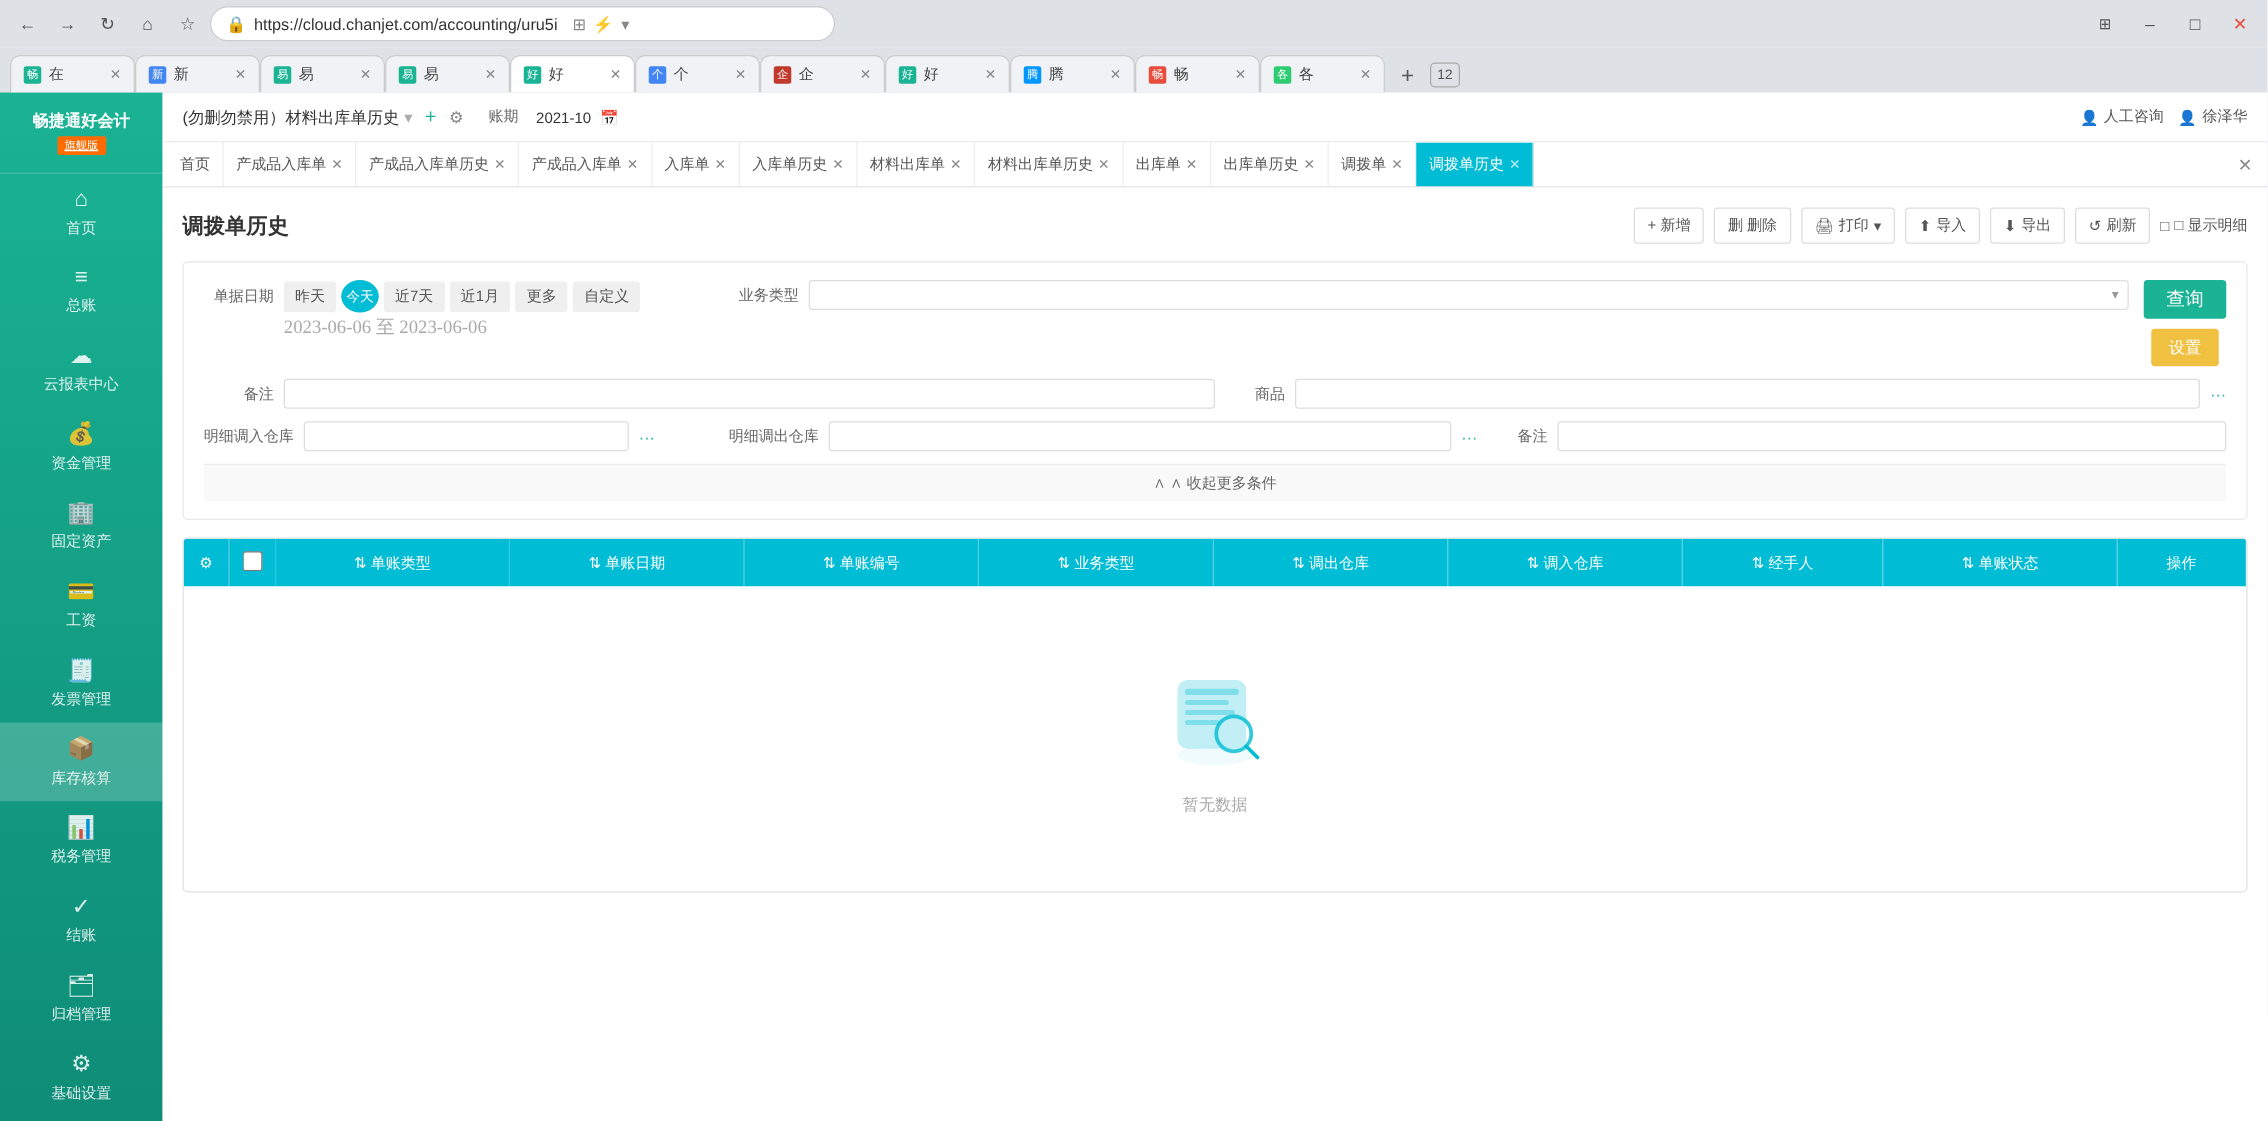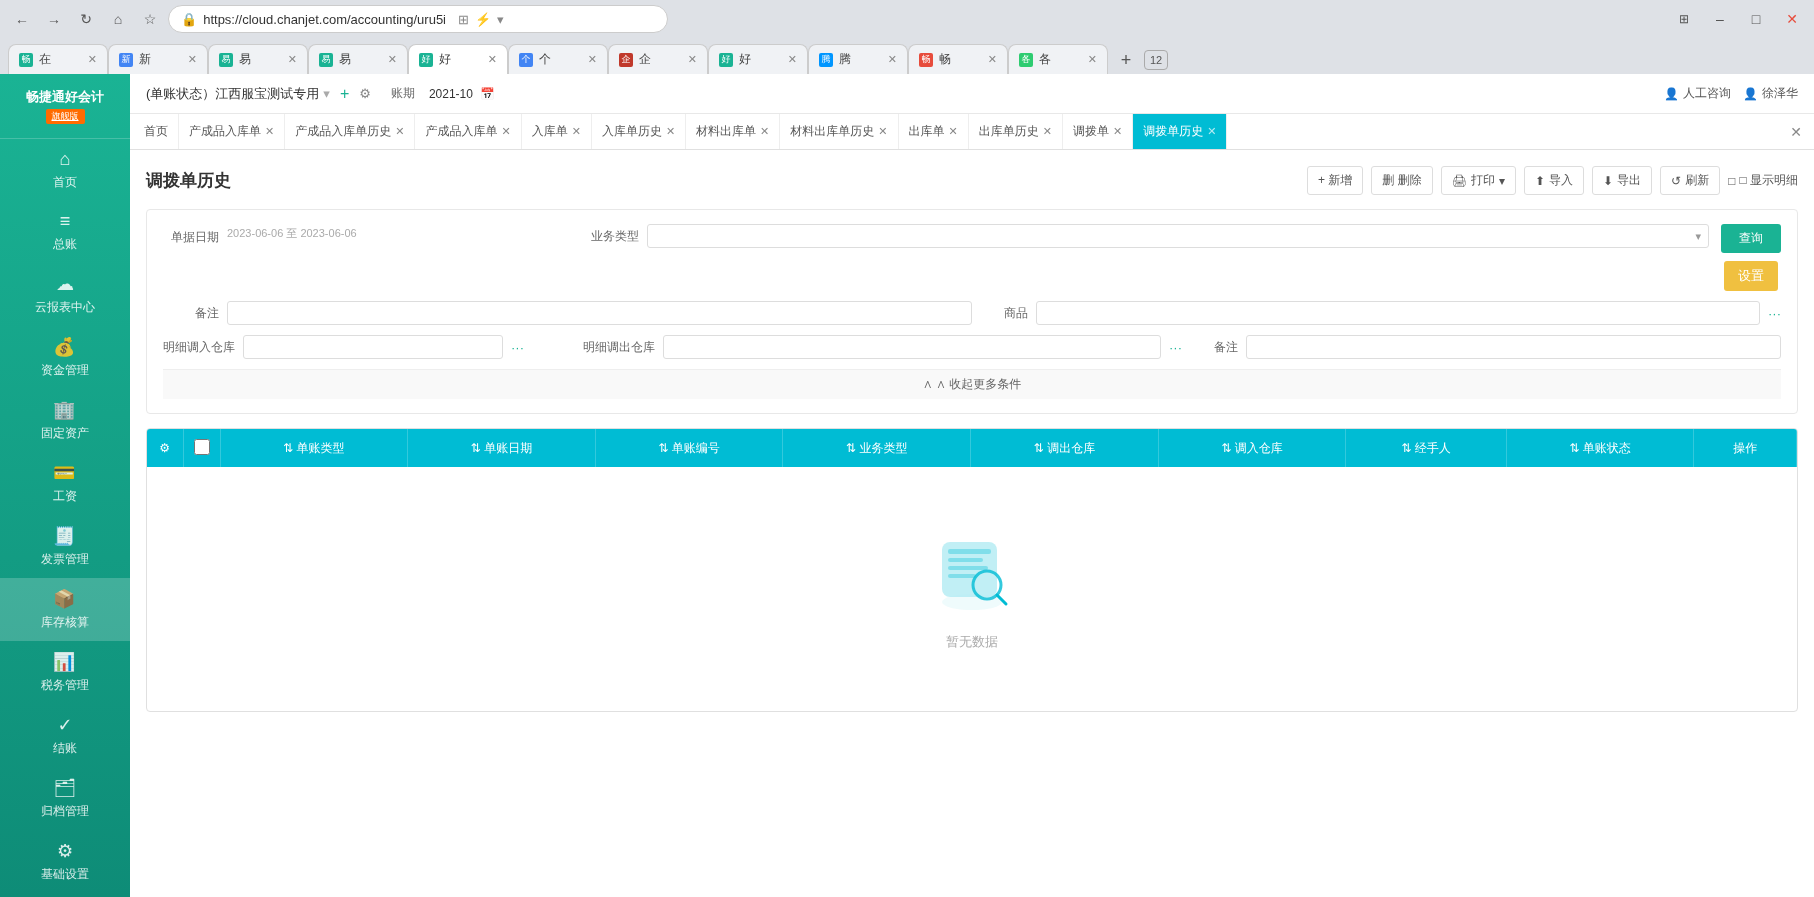--- a/index.html
+++ b/index.html
@@ -229,7 +229,7 @@
 
     <div class="header">
       <div class="company-selector">
-        <span>(单账状态）江西服宝测试专用</span>
+        <span>(勿删勿禁用）材料出库单历史</span>
         <span style="color:#aaa;">▾</span>
       </div>
       <div style="display:flex;align-items:center;gap:4px;">

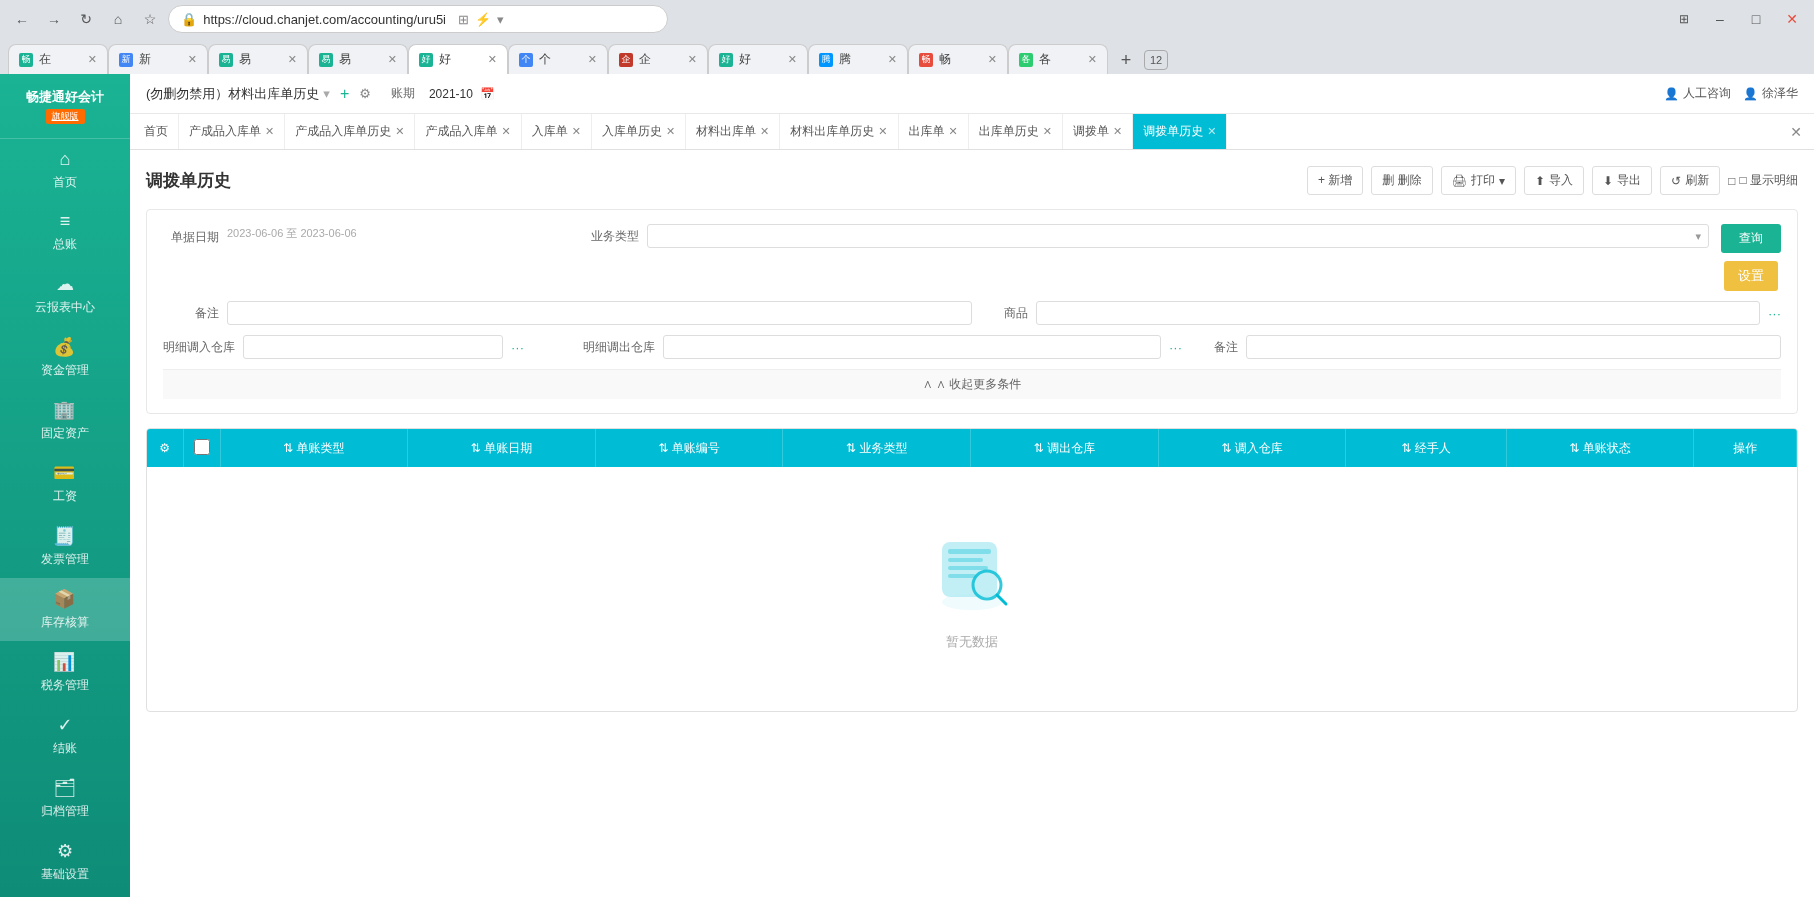--- a/index.html
+++ b/index.html
@@ -347,6 +347,14 @@
             <div style="display:flex;align-items:flex-start;gap:8px;min-width:420px;">
               <span class="filter-label" style="padding-top:5px;">单据日期</span>
               <div style="display:flex;flex-direction:column;">
+                <div style="display:flex;align-items:center;gap:4px;">
+                  <button class="date-btn">昨天</button>
+                  <button class="date-btn" style="background:#00bcd4;color:#fff;border-radius:50%;width:30px;height:26px;padding:0;display:flex;align-items:center;justify-content:center;border:none;font-size:11px;">今天</button>
+                  <button class="date-btn">近7天</button>
+                  <button class="date-btn">近1月</button>
+                  <button class="date-btn">更多</button>
+                  <button class="date-btn">自定义</button>
+                </div>
                 <div style="font-size:11px;color:#aaa;margin-top:2px;">2023-06-06 至 2023-06-06</div>
               </div>
             </div>

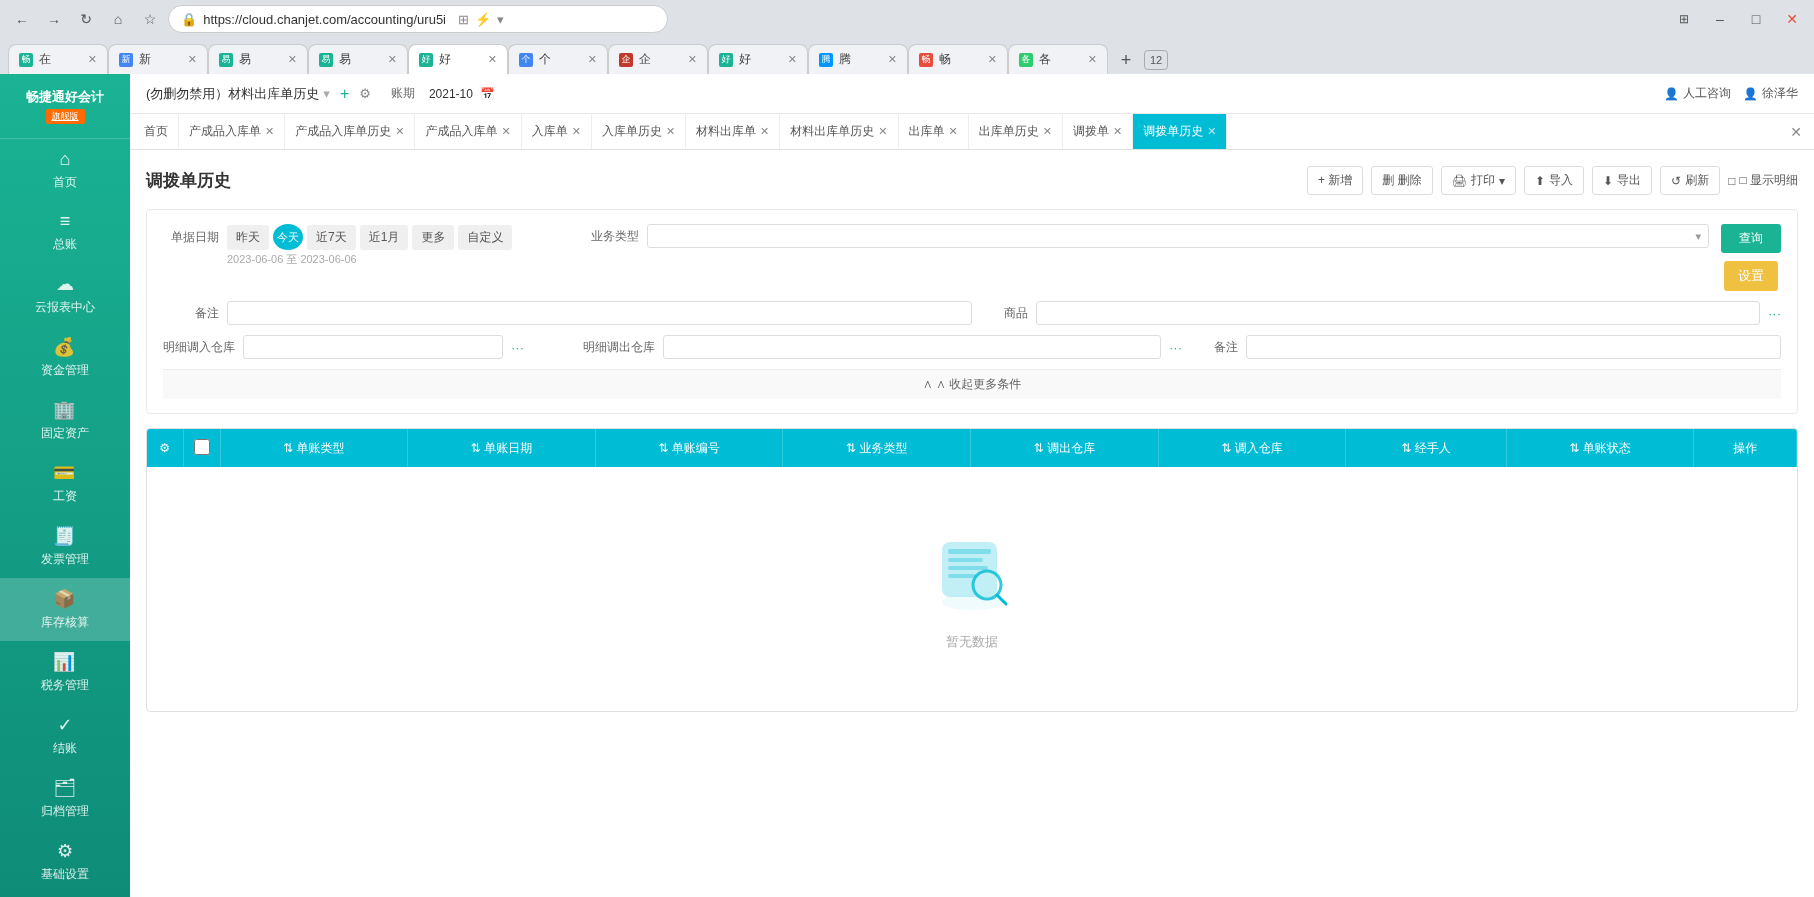--- a/index.html
+++ b/index.html
@@ -57,7 +57,7 @@
     .filter-input { border: 1px solid #ddd; border-radius: 3px; padding: 4px 8px; font-size: 12px; color: #666; background: #fff; min-width: 200px; outline: none; }
     .filter-select-wrapper { position: relative; display: inline-block; }
     .filter-select-wrapper::after { content: '▾'; position: absolute; right: 8px; top: 50%; transform: translateY(-50%); color: #999; pointer-events: none; font-size: 11px; }
-    .query-btn { background: #1ab394; color: #fff; border: none; border-radius: 3px; padding: 6px 18px; font-size: 12px; cursor: pointer; }
+    .query-btn { background: #1ab394; color: #fff; border: none; border-radius: 3px; padding: 6px 18px; font-size: 15px; cursor: pointer; }
     .setting-btn { background: #f0c040; color: #fff; border: none; border-radius: 3px; padding: 6px 14px; font-size: 13px; cursor: pointer; margin-top: 4px; }
 
     

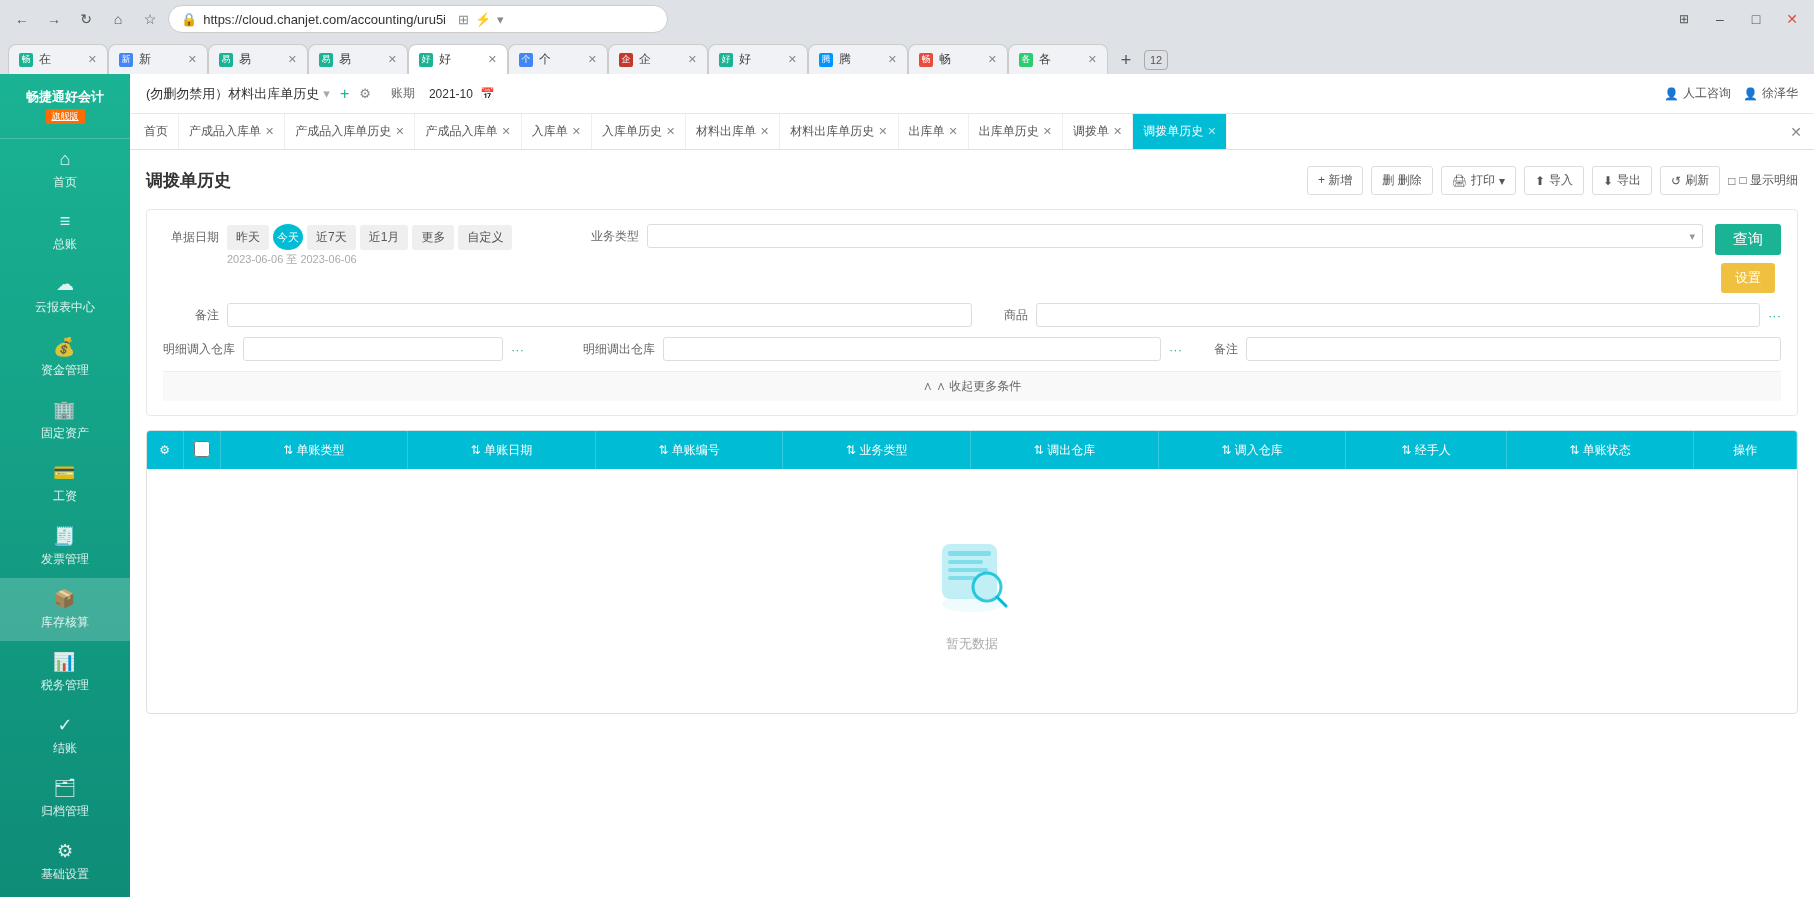--- a/index.html
+++ b/index.html
@@ -355,7 +355,7 @@
                   <button class="date-btn">更多</button>
                   <button class="date-btn">自定义</button>
                 </div>
-                <div style="font-size:11px;color:#aaa;margin-top:2px;">2023-06-06 至 2023-06-06</div>
+                <div style="font-size:15px;color:#aaa;margin-top:2px;font-family:Liberation Serif, serif;">2023-06-06 至 2023-06-06</div>
               </div>
             </div>
 

